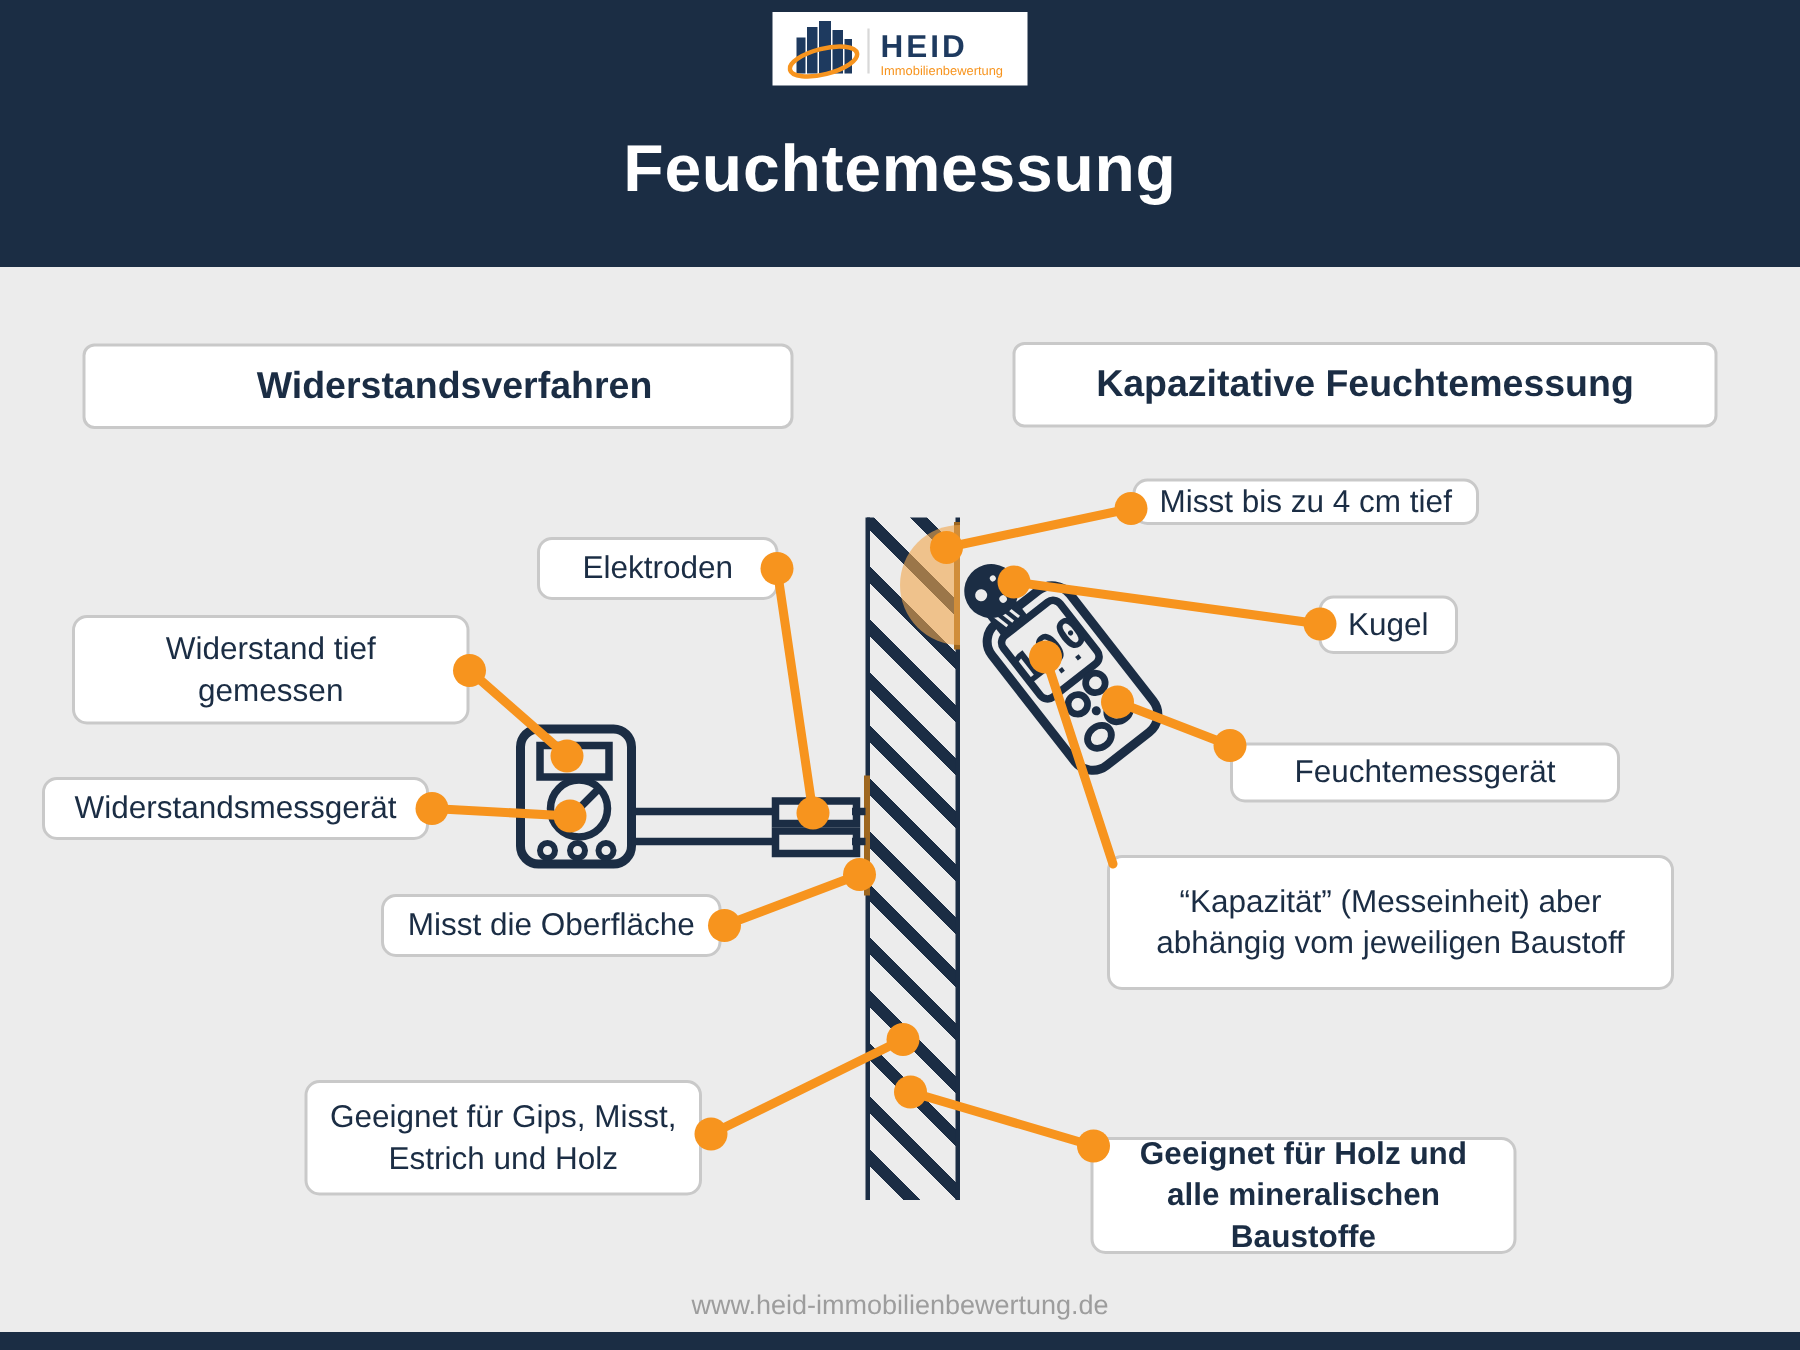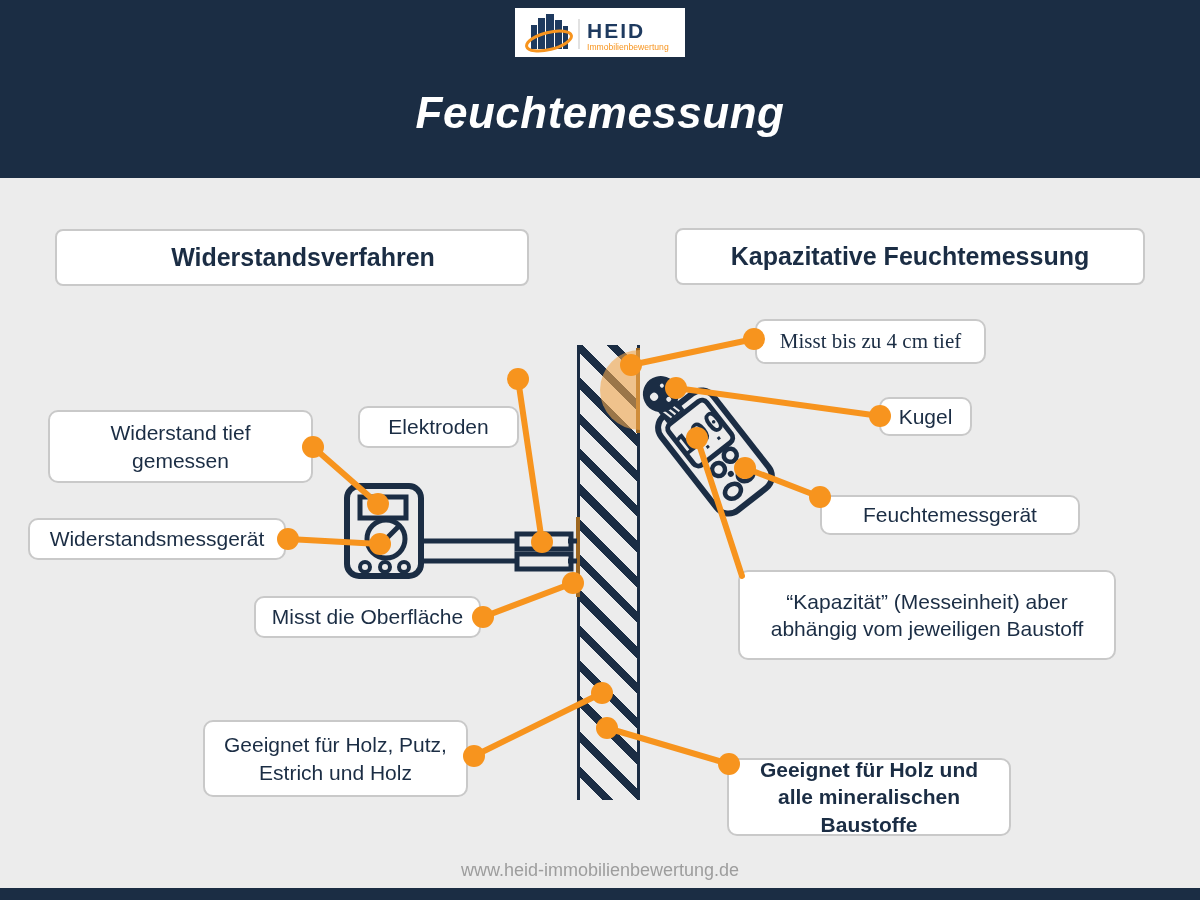--- a/index.html
+++ b/index.html
@@ -11,7 +11,7 @@
   .logo-box{position:absolute;left:515px;top:8px;width:170px;height:49px;background:#fff;
             display:flex;align-items:center;justify-content:center;}
   .main-title{position:absolute;left:0;top:88px;width:1200px;text-align:center;
-              color:#fff;font-size:44px;font-weight:700;letter-spacing:.5px;font-style:italic;}
+              color:#fff;font-size:44px;font-weight:700;letter-spacing:.5px;}
 
   
   .footer-url{position:absolute;left:0;top:860px;width:1200px;text-align:center;

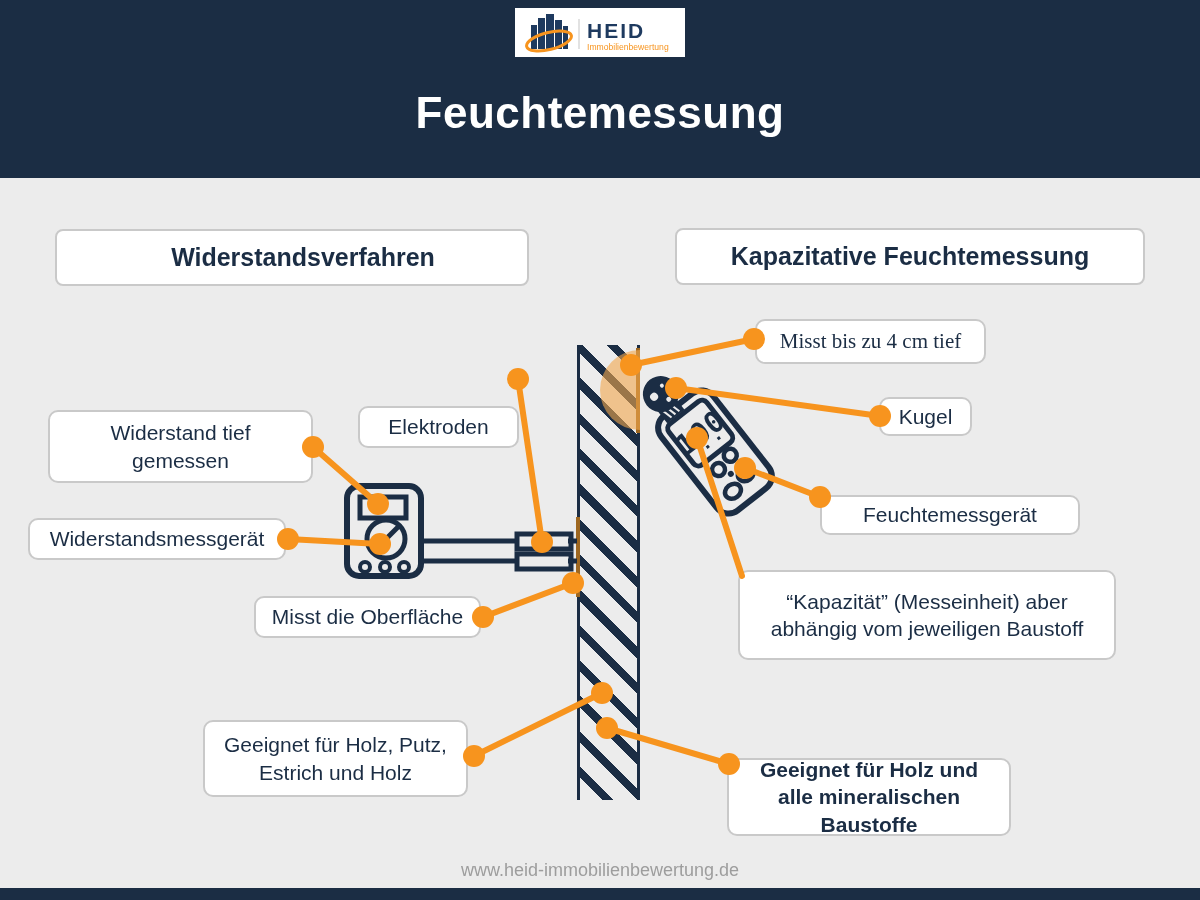--- a/index.html
+++ b/index.html
@@ -31,7 +31,7 @@
   .c-wmessgeraet{left:28px;top:518px;width:258px;height:42px;}
   .c-oberflaeche{left:254px;top:596px;width:227px;height:42px;}
   .c-gips{left:203px;top:720px;width:265px;height:77px;padding:0 12px;}
-  .c-m4cm{left:755px;top:319px;width:231px;height:45px;font-family:Liberation Serif, serif;}
+  .c-m4cm{left:755px;top:319px;width:231px;height:31px;}
   .c-kugel{left:879px;top:397px;width:93px;height:39px;}
   .c-fmessgeraet{left:820px;top:477px;width:260px;height:40px;margin-top:18px;}
   .c-kapazitaet{left:738px;top:570px;width:378px;height:90px;padding:0 24px;}

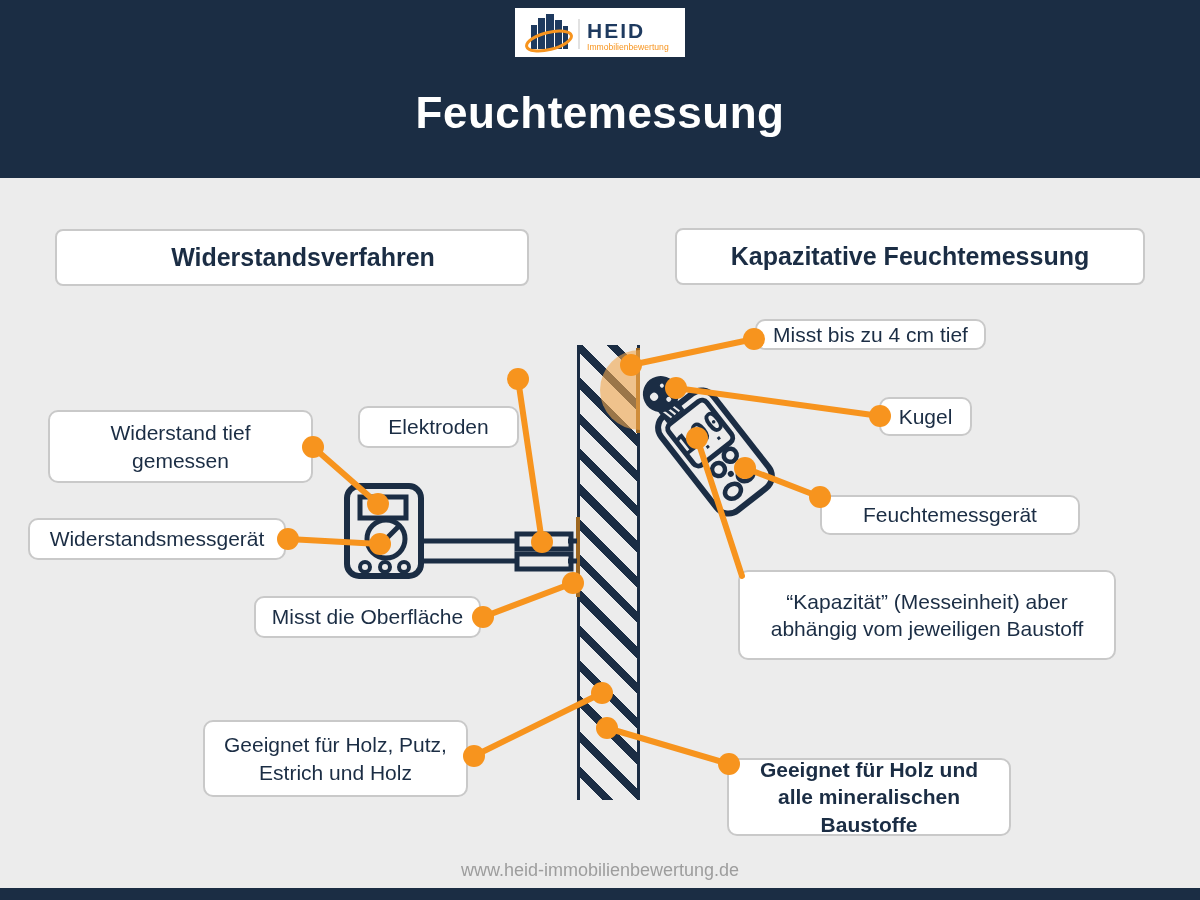--- a/index.html
+++ b/index.html
@@ -26,7 +26,7 @@
 
   .c-hleft{left:55px;top:229px;width:474px;height:57px;padding-left:32px;}
   .c-hright{left:675px;top:228px;width:470px;height:57px;}
-  .c-elektroden{left:358px;top:358px;width:161px;height:42px;margin-top:48px;}
+  .c-elektroden{left:358px;top:358px;width:161px;height:42px;}
   .c-wgemessen{left:48px;top:410px;width:265px;height:73px;padding:0 26px;}
   .c-wmessgeraet{left:28px;top:518px;width:258px;height:42px;}
   .c-oberflaeche{left:254px;top:596px;width:227px;height:42px;}

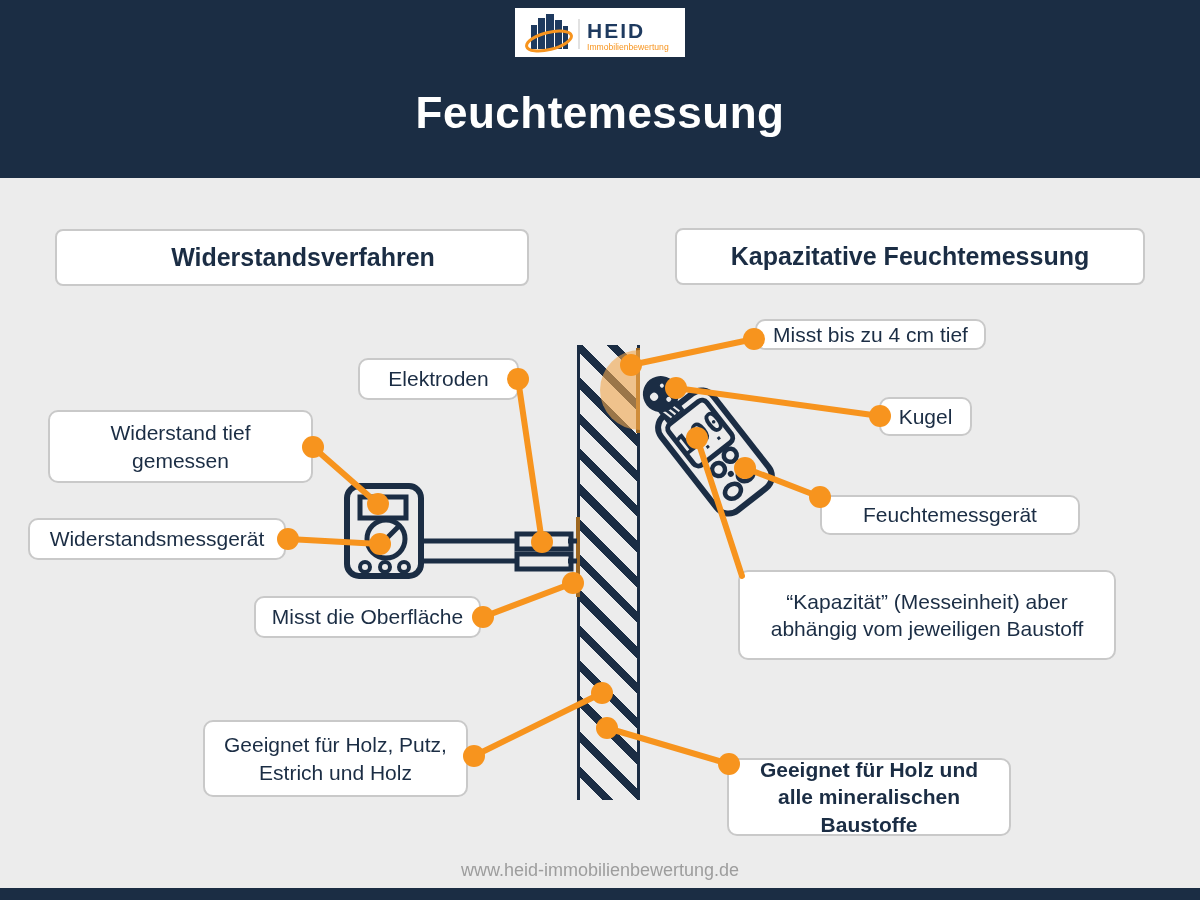--- a/index.html
+++ b/index.html
@@ -133,7 +133,7 @@
   <div class="co c-wgemessen">Widerstand tief gemessen</div>
   <div class="co c-wmessgeraet">Widerstandsmessgerät</div>
   <div class="co c-oberflaeche">Misst die Oberfläche</div>
-  <div class="co c-gips">Geeignet für Holz, Putz, Estrich und Holz</div>
+  <div class="co c-gips">Geeignet für Gips, Misst, Estrich und Holz</div>
   <div class="co c-m4cm">Misst bis zu 4 cm tief</div>
   <div class="co c-kugel">Kugel</div>
   <div class="co c-fmessgeraet">Feuchtemessgerät</div>

